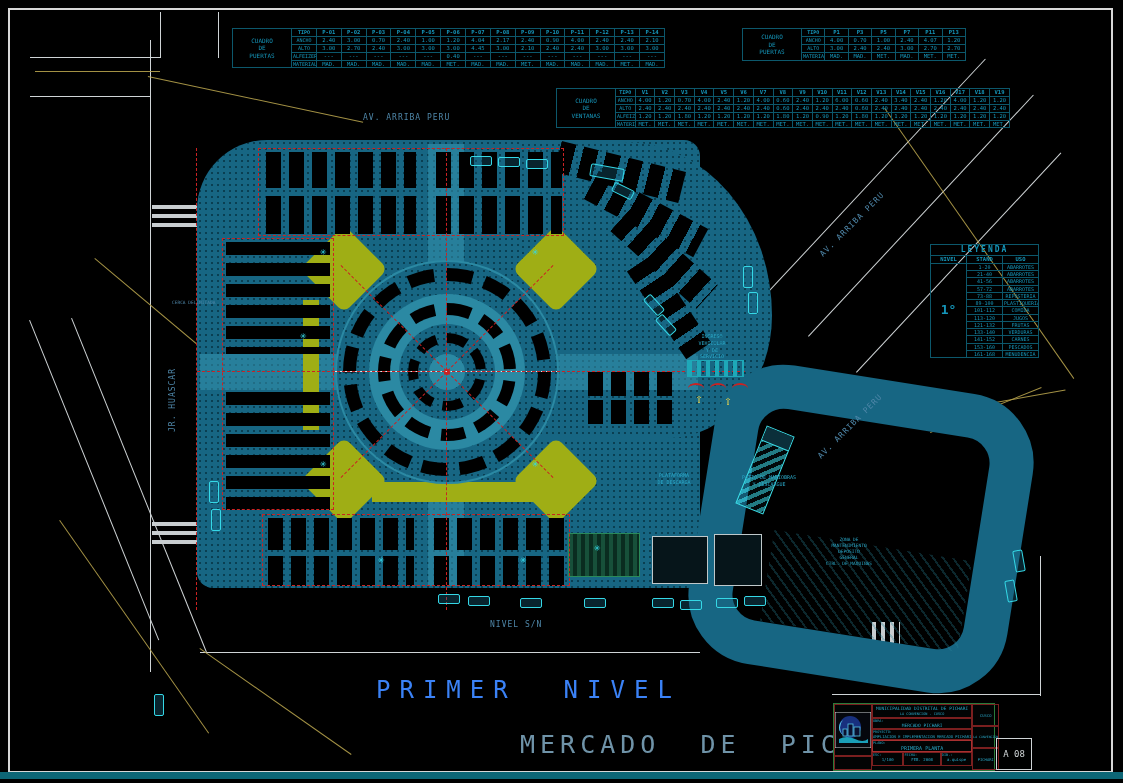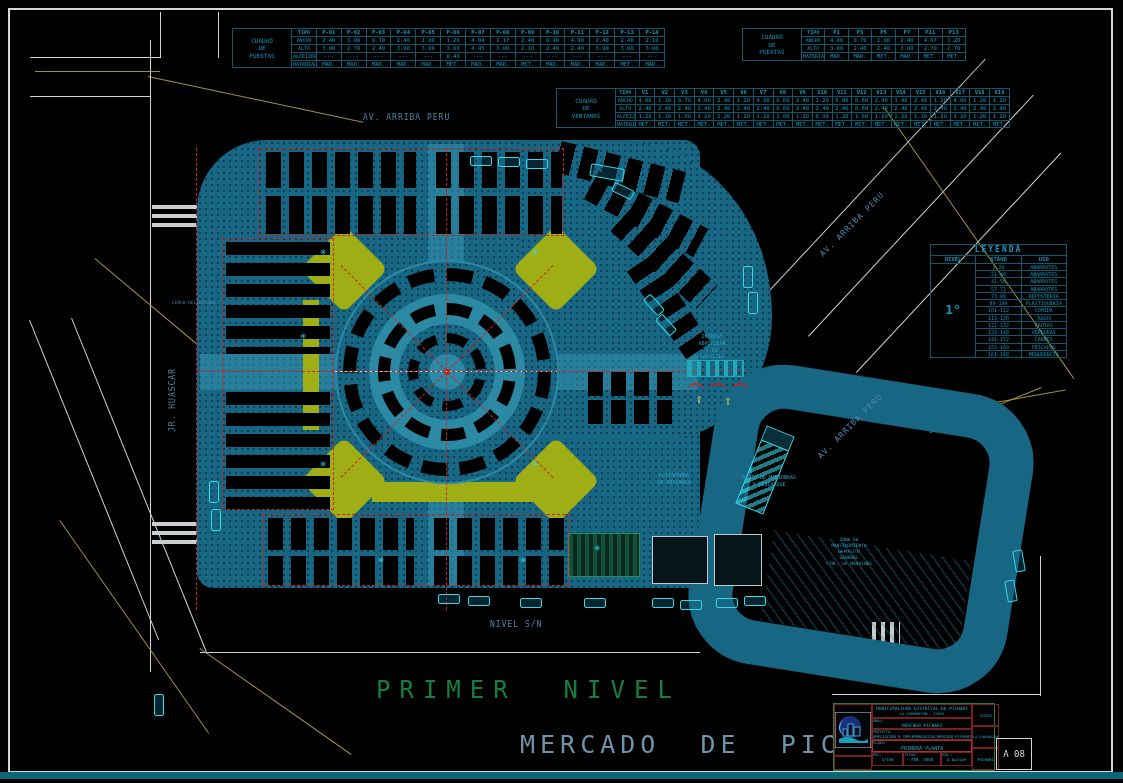--- a/index.html
+++ b/index.html
@@ -465,7 +465,7 @@
         </tbody>
       </table>
     </div>
-  <div class="tblwrap" style="left:930px;top:244px;width:137px;">
+  <div class="tblwrap" style="left:930px;top:244px;width:109px;">
       <table class="t" style="width:100%">
         <tbody>
           <tr>

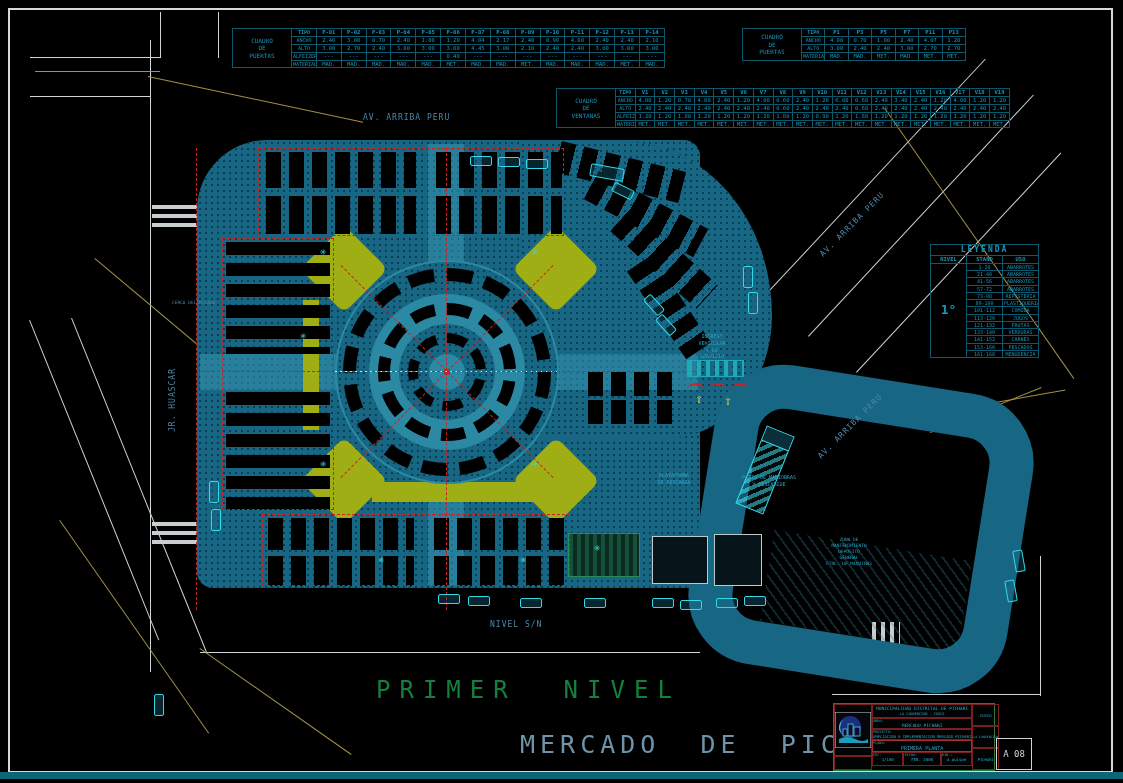--- a/index.html
+++ b/index.html
@@ -36,7 +36,7 @@
   
   .lbl{position:absolute;color:#4e86a8;white-space:pre;letter-spacing:1px;}
   .lbl-sm{position:absolute;color:#2aa8c8;font-size:5px;line-height:1.35;text-align:center;letter-spacing:0;white-space:pre-line;}
-  .big{position:absolute;color:#15803d;font-size:24px;letter-spacing:9px;white-space:pre;}
+  .big{position:absolute;color:#3b82f6;font-size:24px;letter-spacing:9px;white-space:pre;}
   .big2{position:absolute;color:#6f93a8;font-size:25px;letter-spacing:5px;white-space:pre;}
 
   

